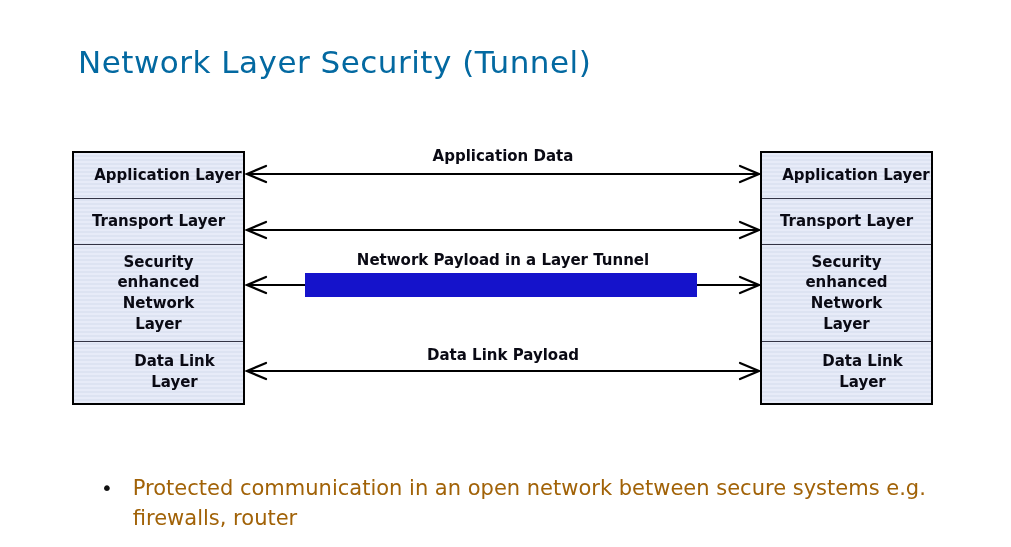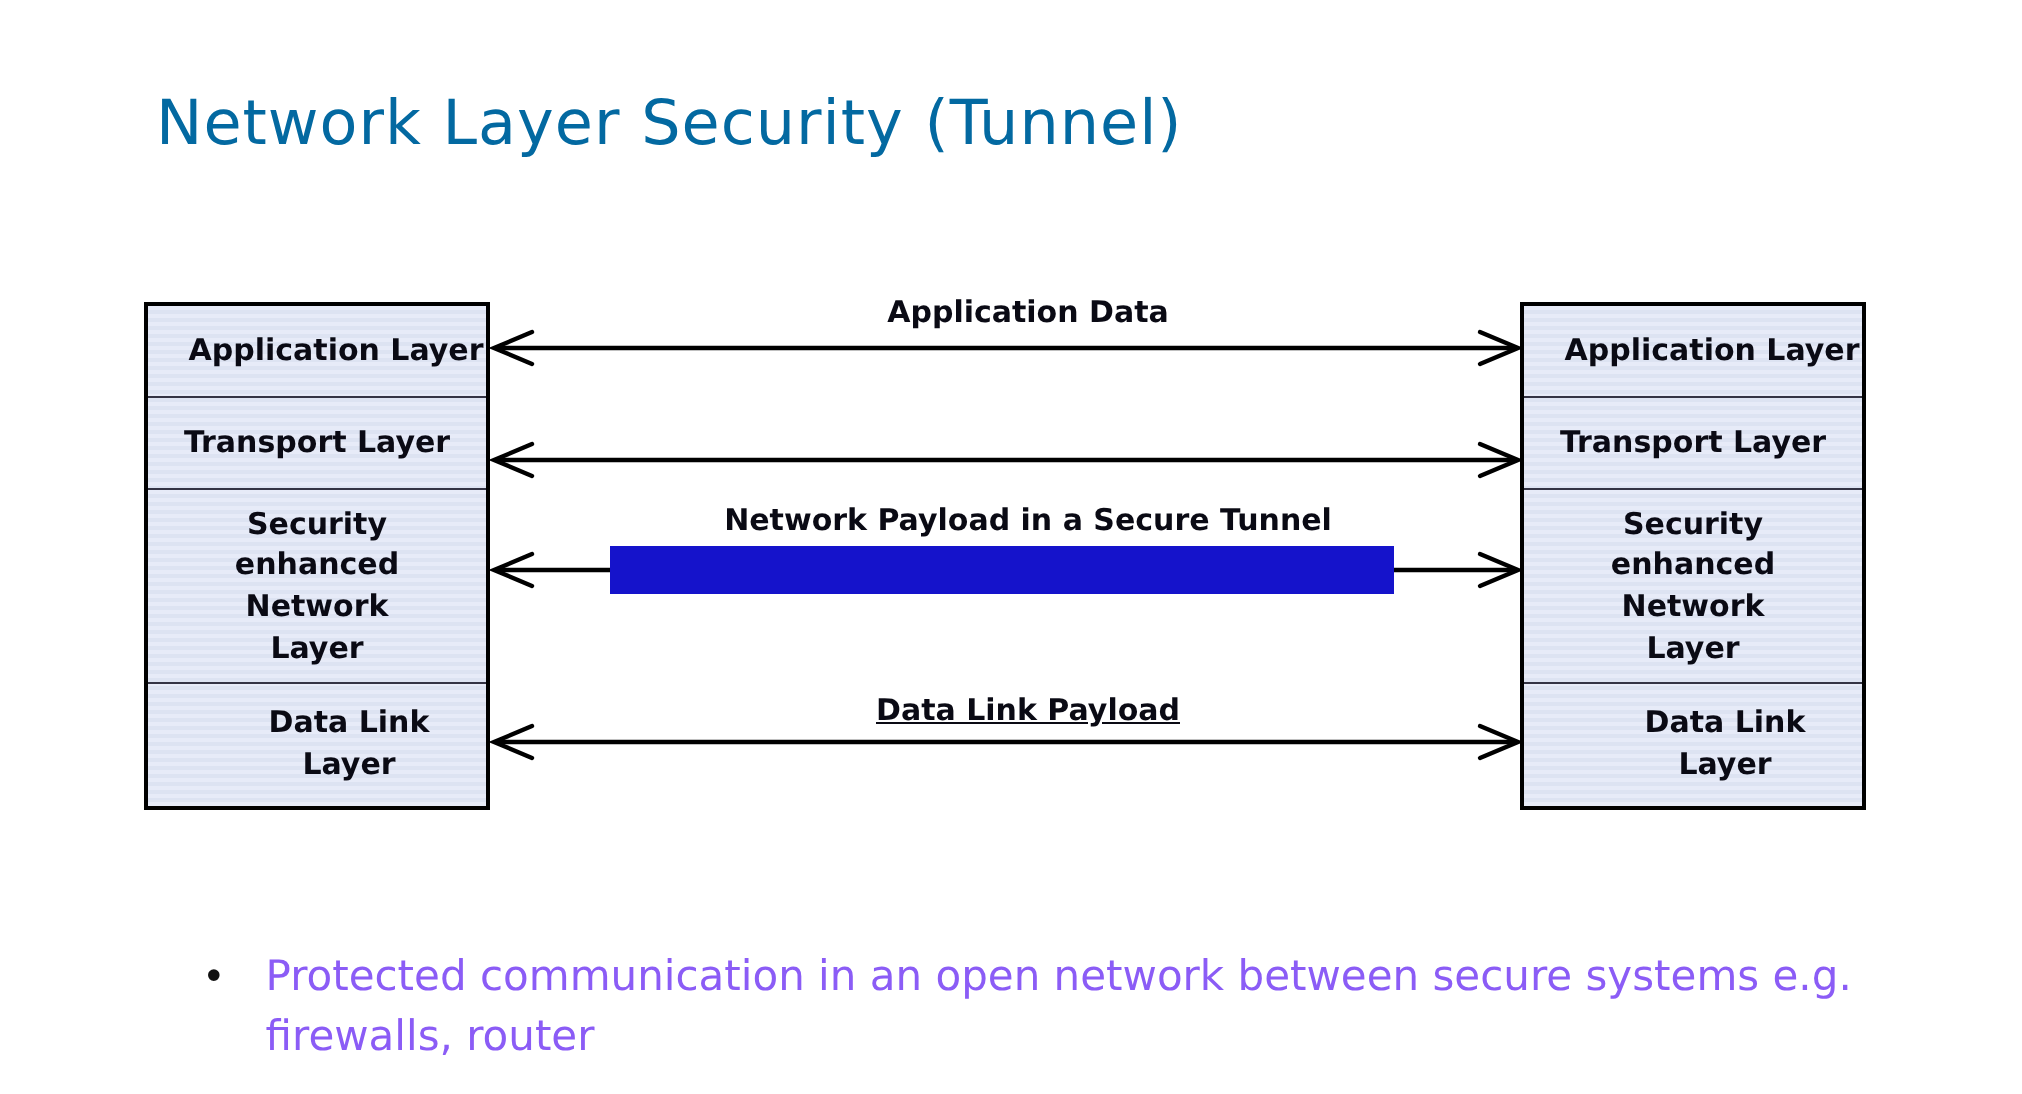--- a/index.html
+++ b/index.html
@@ -67,7 +67,7 @@
   }
   .arrow-label {
     position: absolute;
-    left: 258px;
+    left: 247px;
     width: 512px;
     text-align: center;
     font-weight: 700;

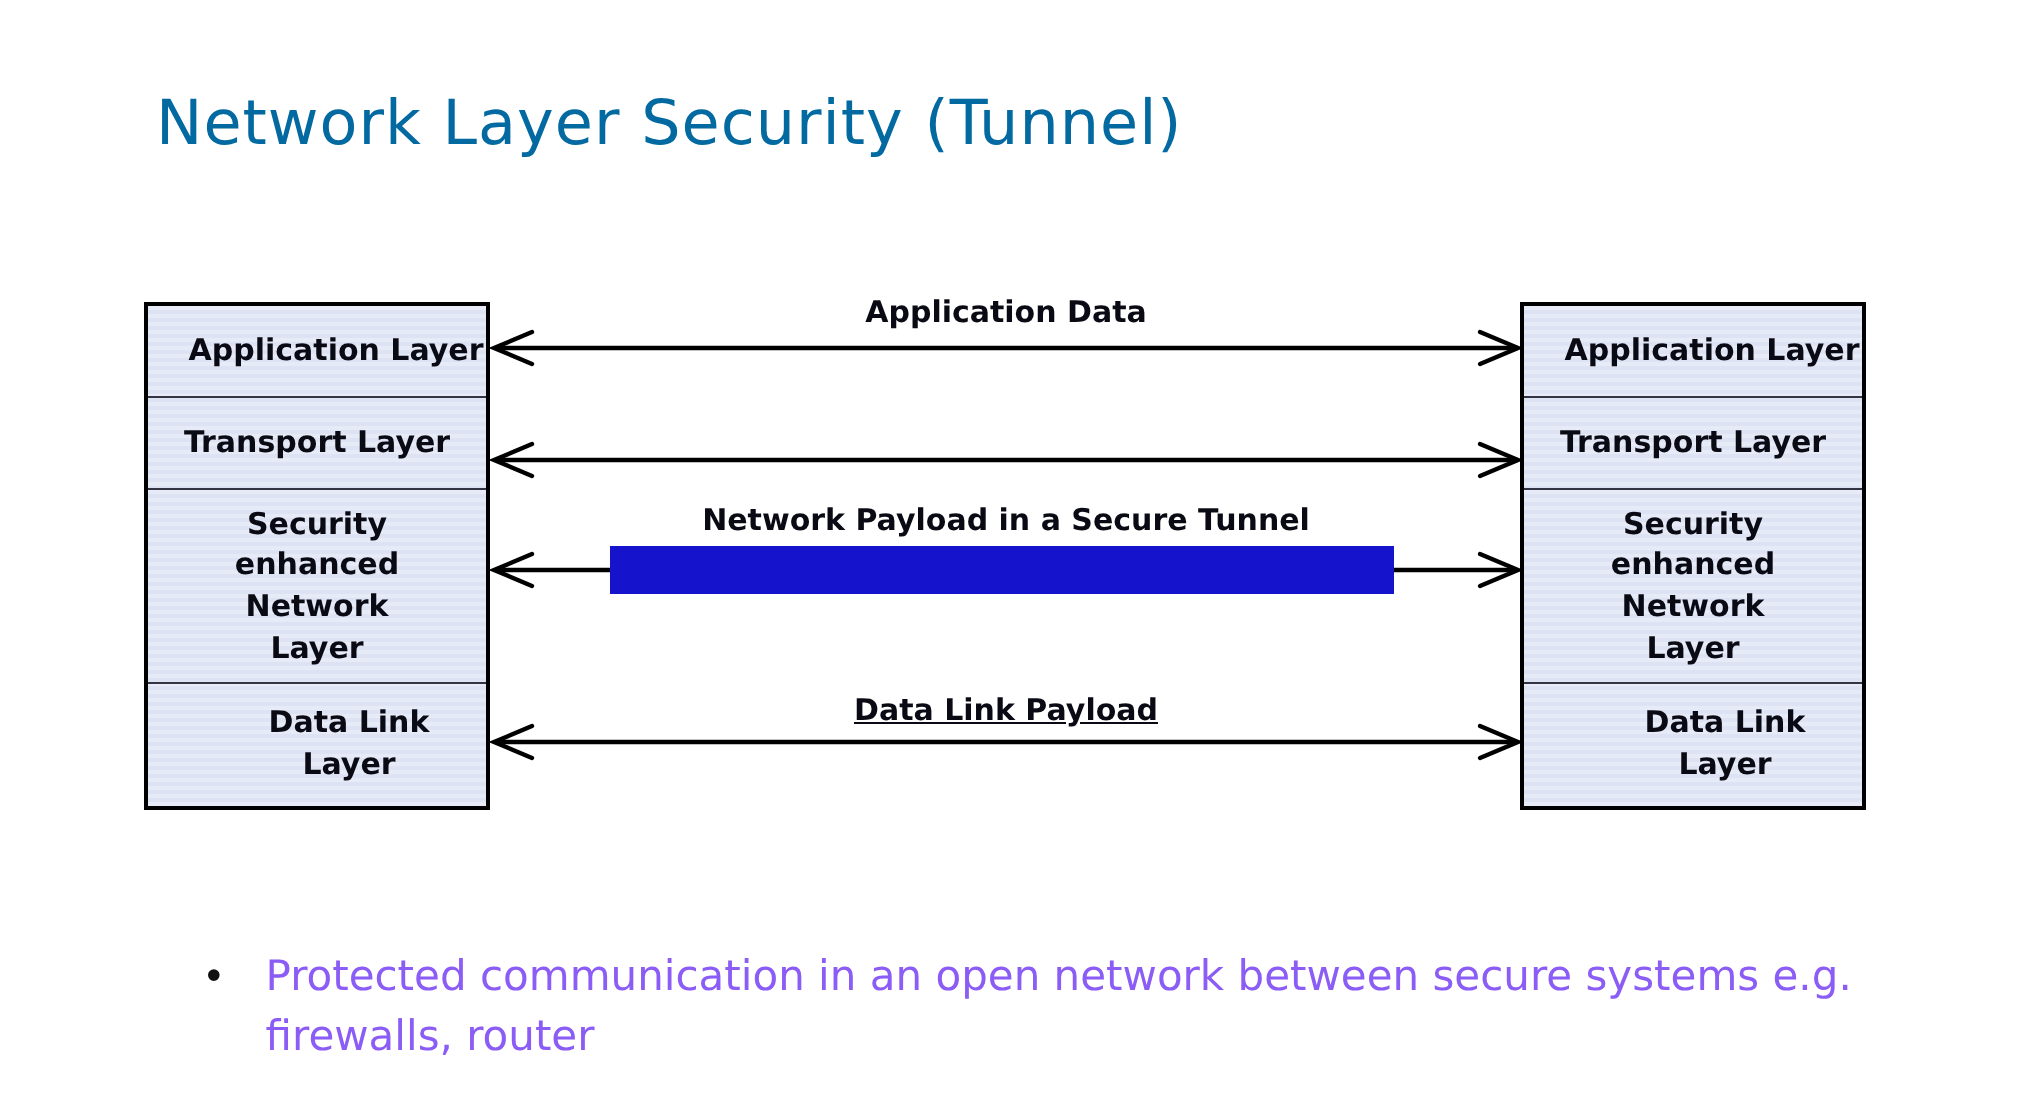--- a/index.html
+++ b/index.html
@@ -162,7 +162,7 @@
   <div class="tunnel-bar"></div>
 
   <div class="arrow-label a0">Application Data</div>
-  <div class="arrow-label a2">Network Payload in a Secure Tunnel</div>
+  <div class="arrow-label a2">Network Payload in a Layer Tunnel</div>
   <div class="arrow-label a3">Data Link Payload</div>
 
   <div class="bullet-block">

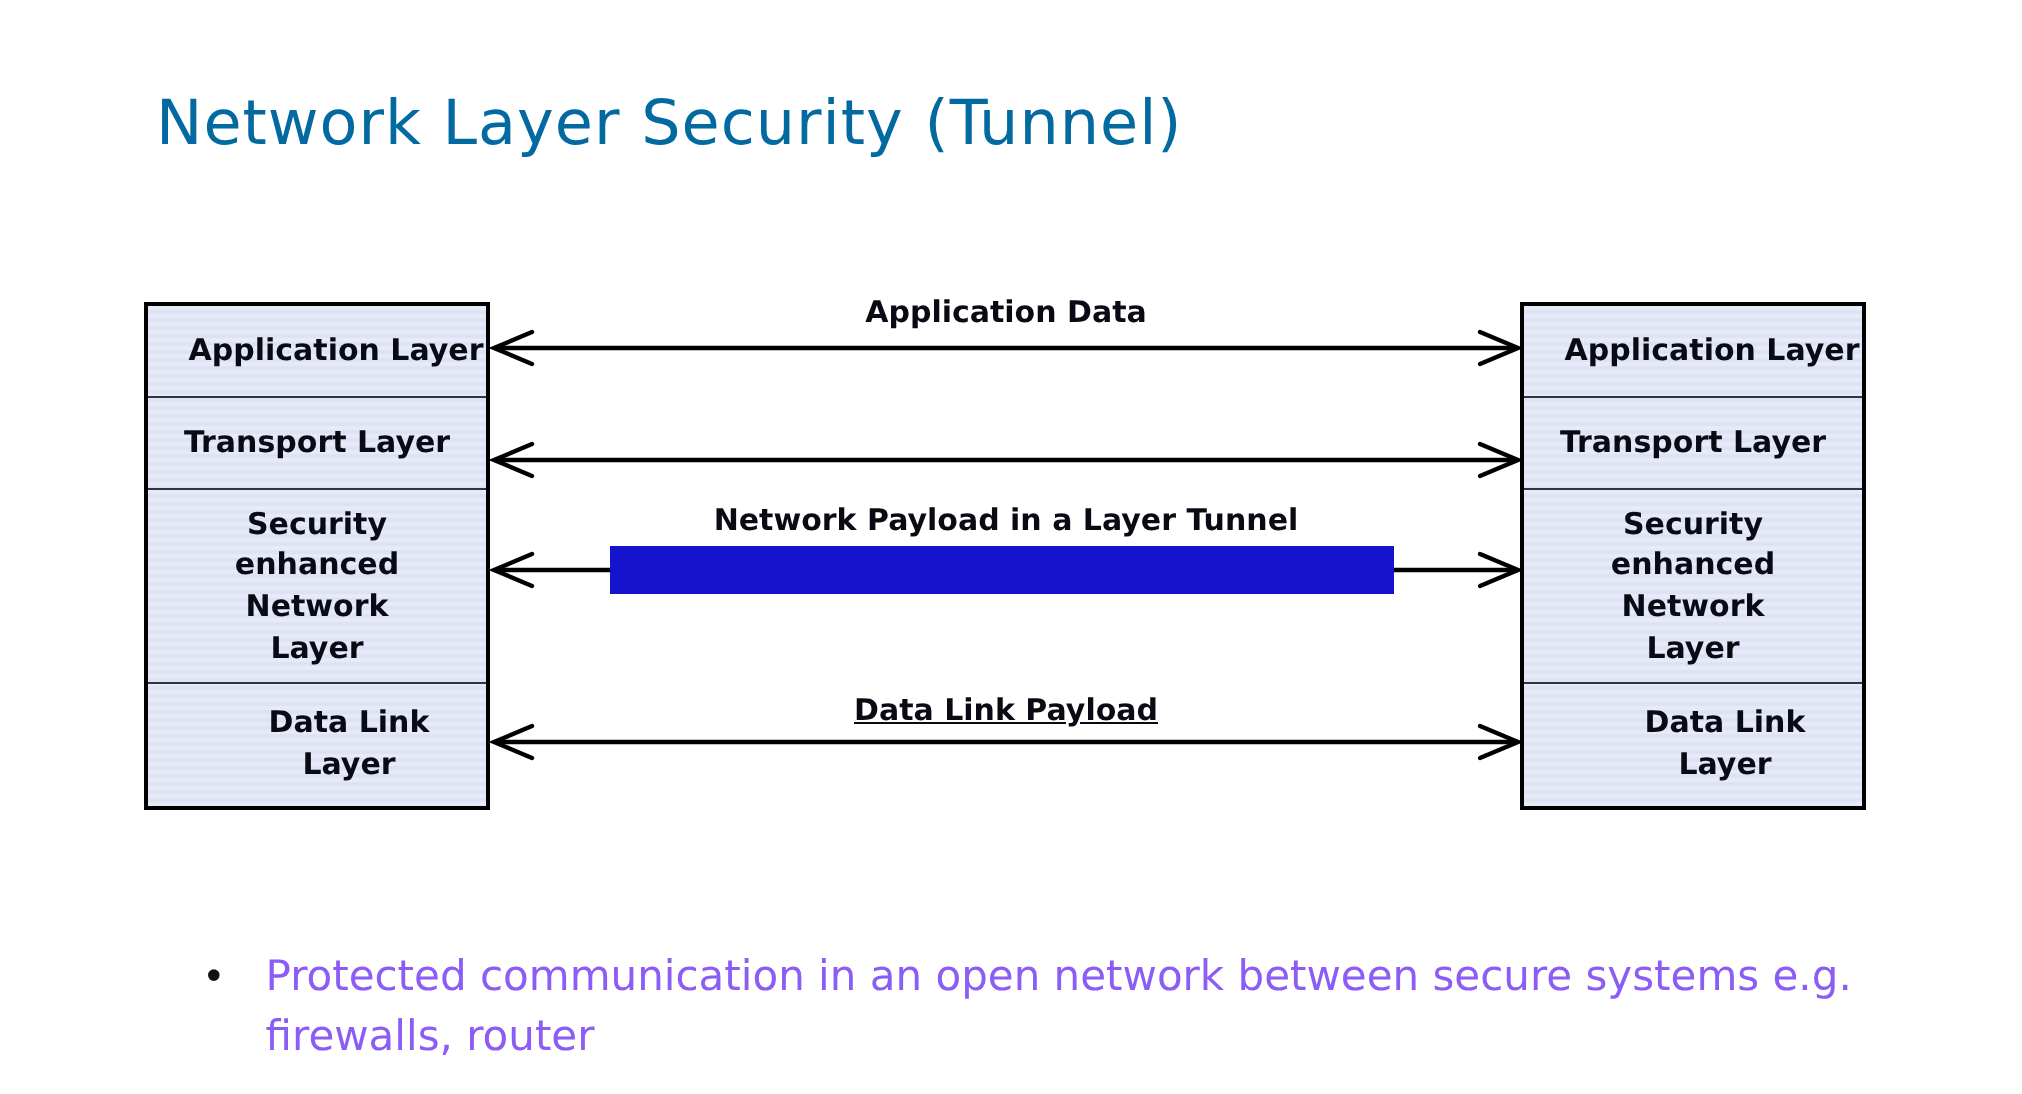--- a/index.html
+++ b/index.html
@@ -78,7 +78,7 @@
   .arrow-label.a0 { top: 147px; }
   .arrow-label.a1 { top: 200px; }
   .arrow-label.a2 { top: 251px; }
-  .arrow-label.a3 { top: 346px; text-decoration: underline; }
+  .arrow-label.a3 { top: 346px; }
   .tunnel-bar {
     position: absolute;
     left: 305px;

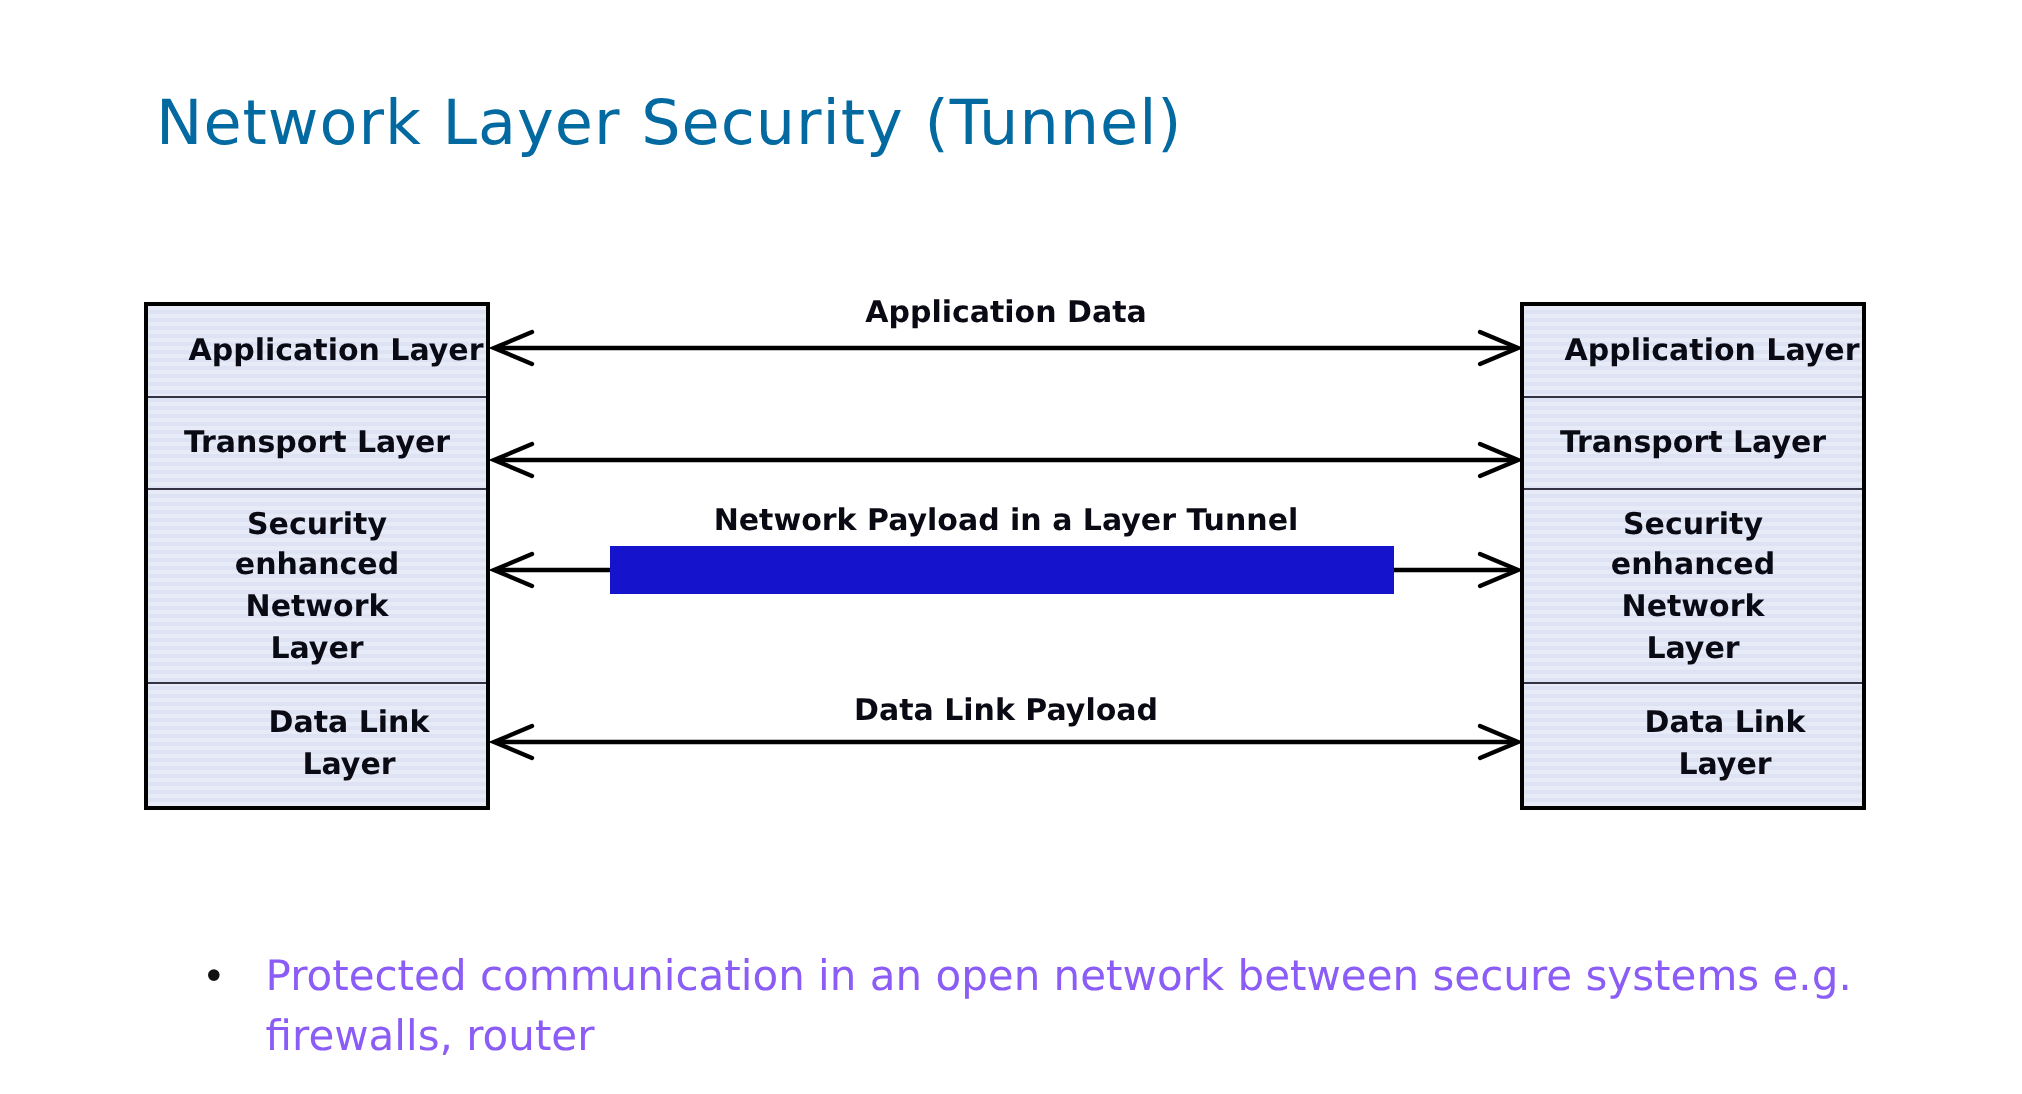--- a/index.html
+++ b/index.html
@@ -105,7 +105,7 @@
   .bullet-text {
     font-size: 21px;
     line-height: 30px;
-    color: #8b5cf6;
+    color: #a16207;
     max-width: 800px;
   }
 </style>

